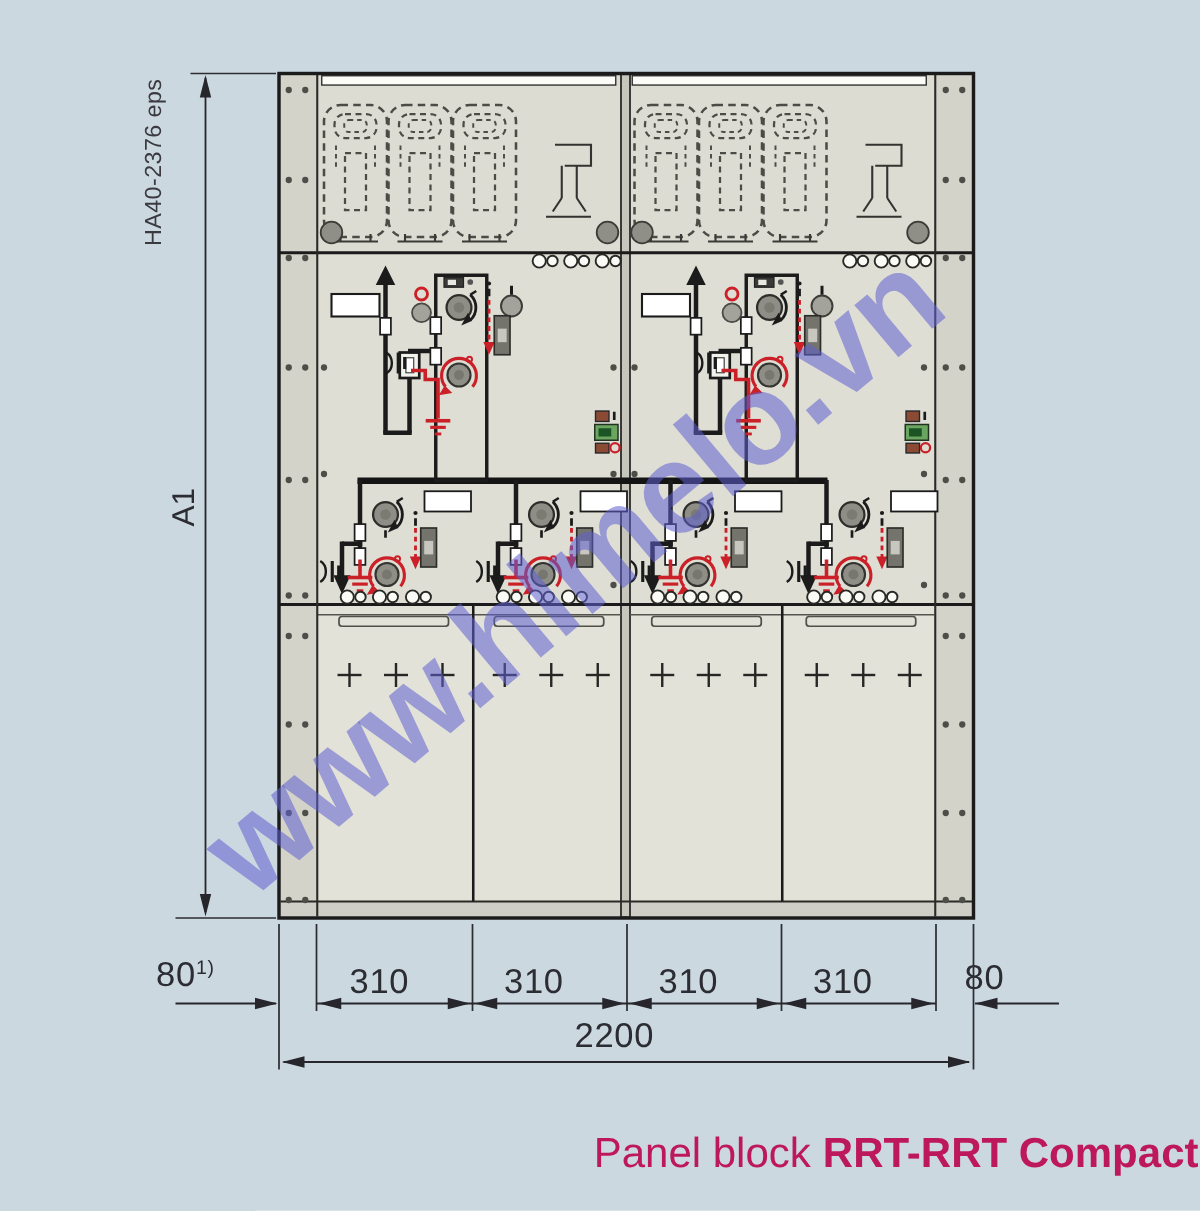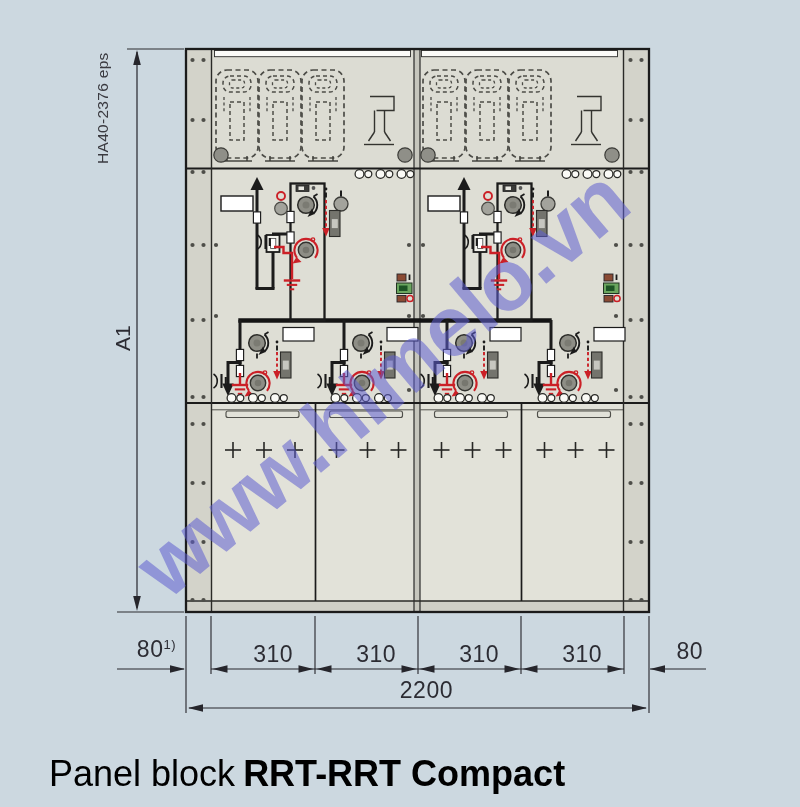--- a/index.html
+++ b/index.html
@@ -7,7 +7,7 @@
          font-family:"Liberation Sans",sans-serif;}
   .stage svg{position:absolute;left:0;top:0;z-index:2;}
   .lbl{position:absolute;color:#2c2c33;z-index:4;}
-  .dim{font-size:23px;text-align:right;letter-spacing:0.5px;}
+  .dim{font-size:23px;text-align:left;letter-spacing:0.5px;}
   .sup{font-size:13px;vertical-align:8px;}
   .rot{transform:rotate(-90deg);transform-origin:0 0;white-space:nowrap;}
   .figid{left:94px;top:164px;font-size:15.5px;color:#3a3a40;letter-spacing:0.3px;}

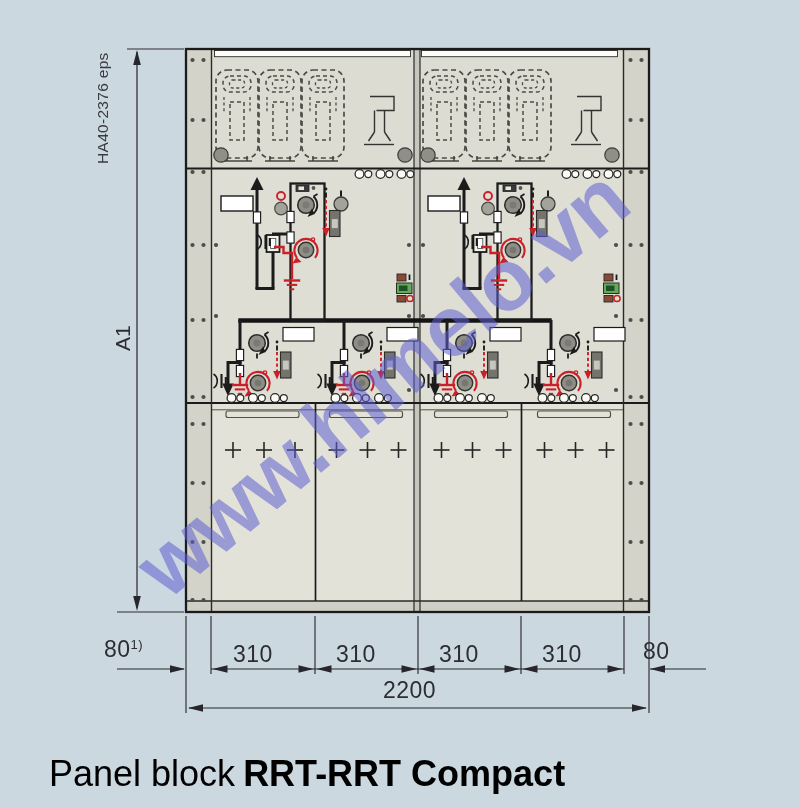--- a/index.html
+++ b/index.html
@@ -12,7 +12,7 @@
   .rot{transform:rotate(-90deg);transform-origin:0 0;white-space:nowrap;}
   .figid{left:94px;top:164px;font-size:15.5px;color:#3a3a40;letter-spacing:0.3px;}
   .a1{left:111px;top:351px;font-size:21px;}
-  .caption{left:49px;top:753px;width:750px;text-align:left;font-size:36px;color:#000000;z-index:4;}
+  .caption{left:49px;top:753px;width:750px;text-align:right;font-size:28px;color:#be185d;z-index:4;}
   .caption .pfx{margin-right:8px;}
   .caption .bld{font-weight:bold;}
   .wm{position:absolute;left:382px;top:383px;transform:translate(-50%,-50%) rotate(-40deg);

